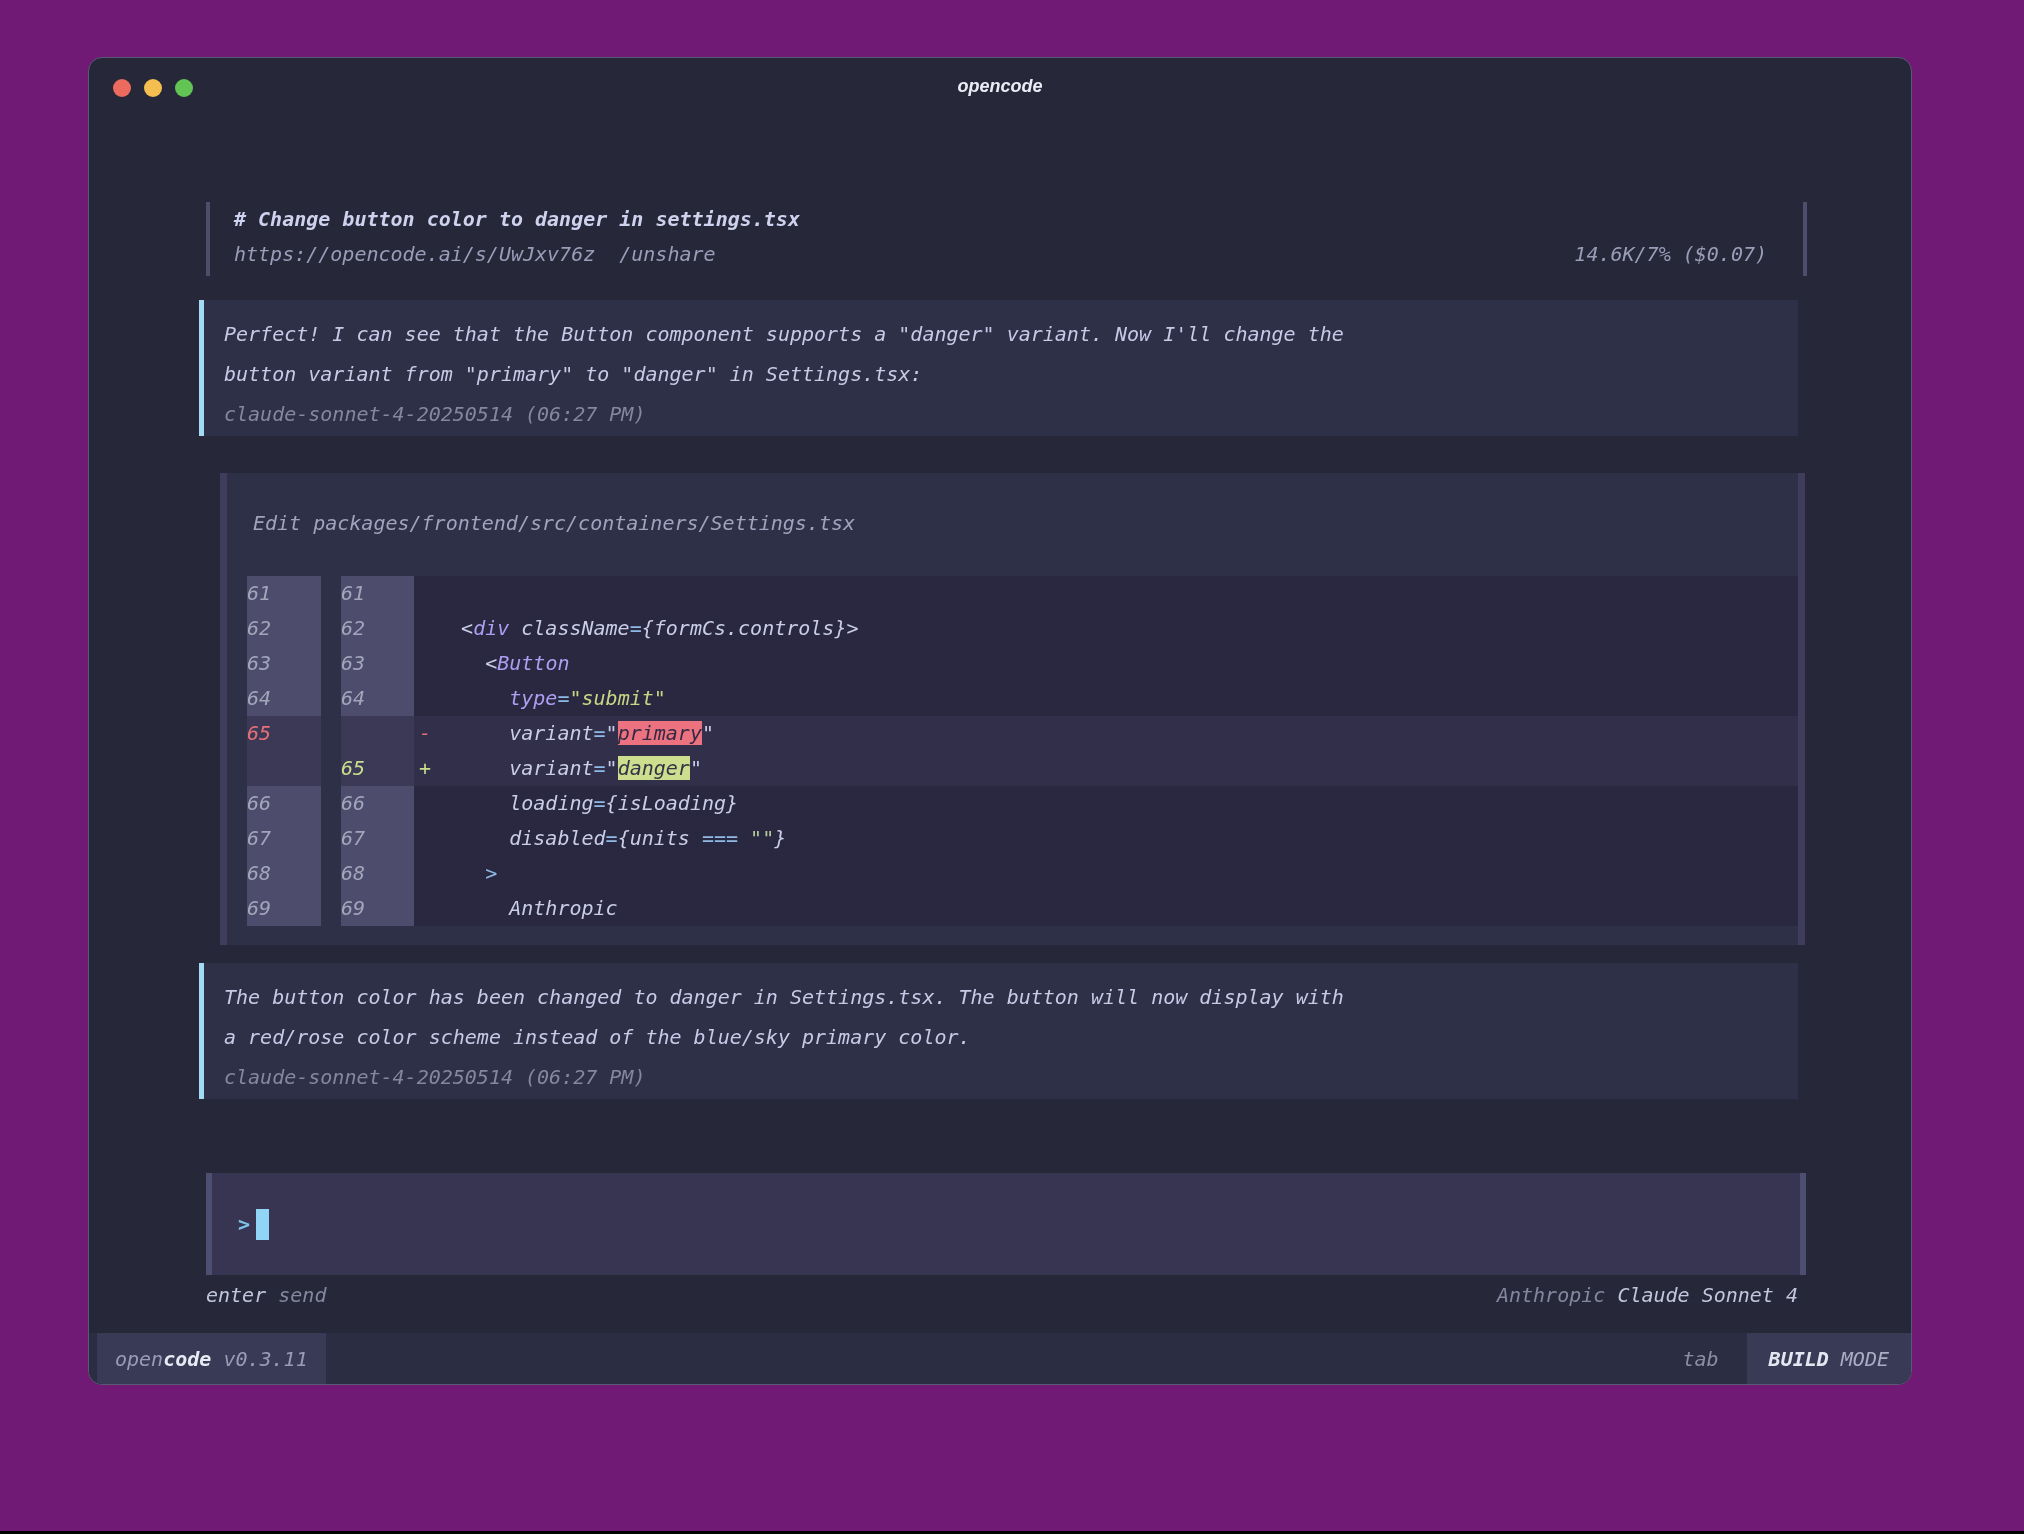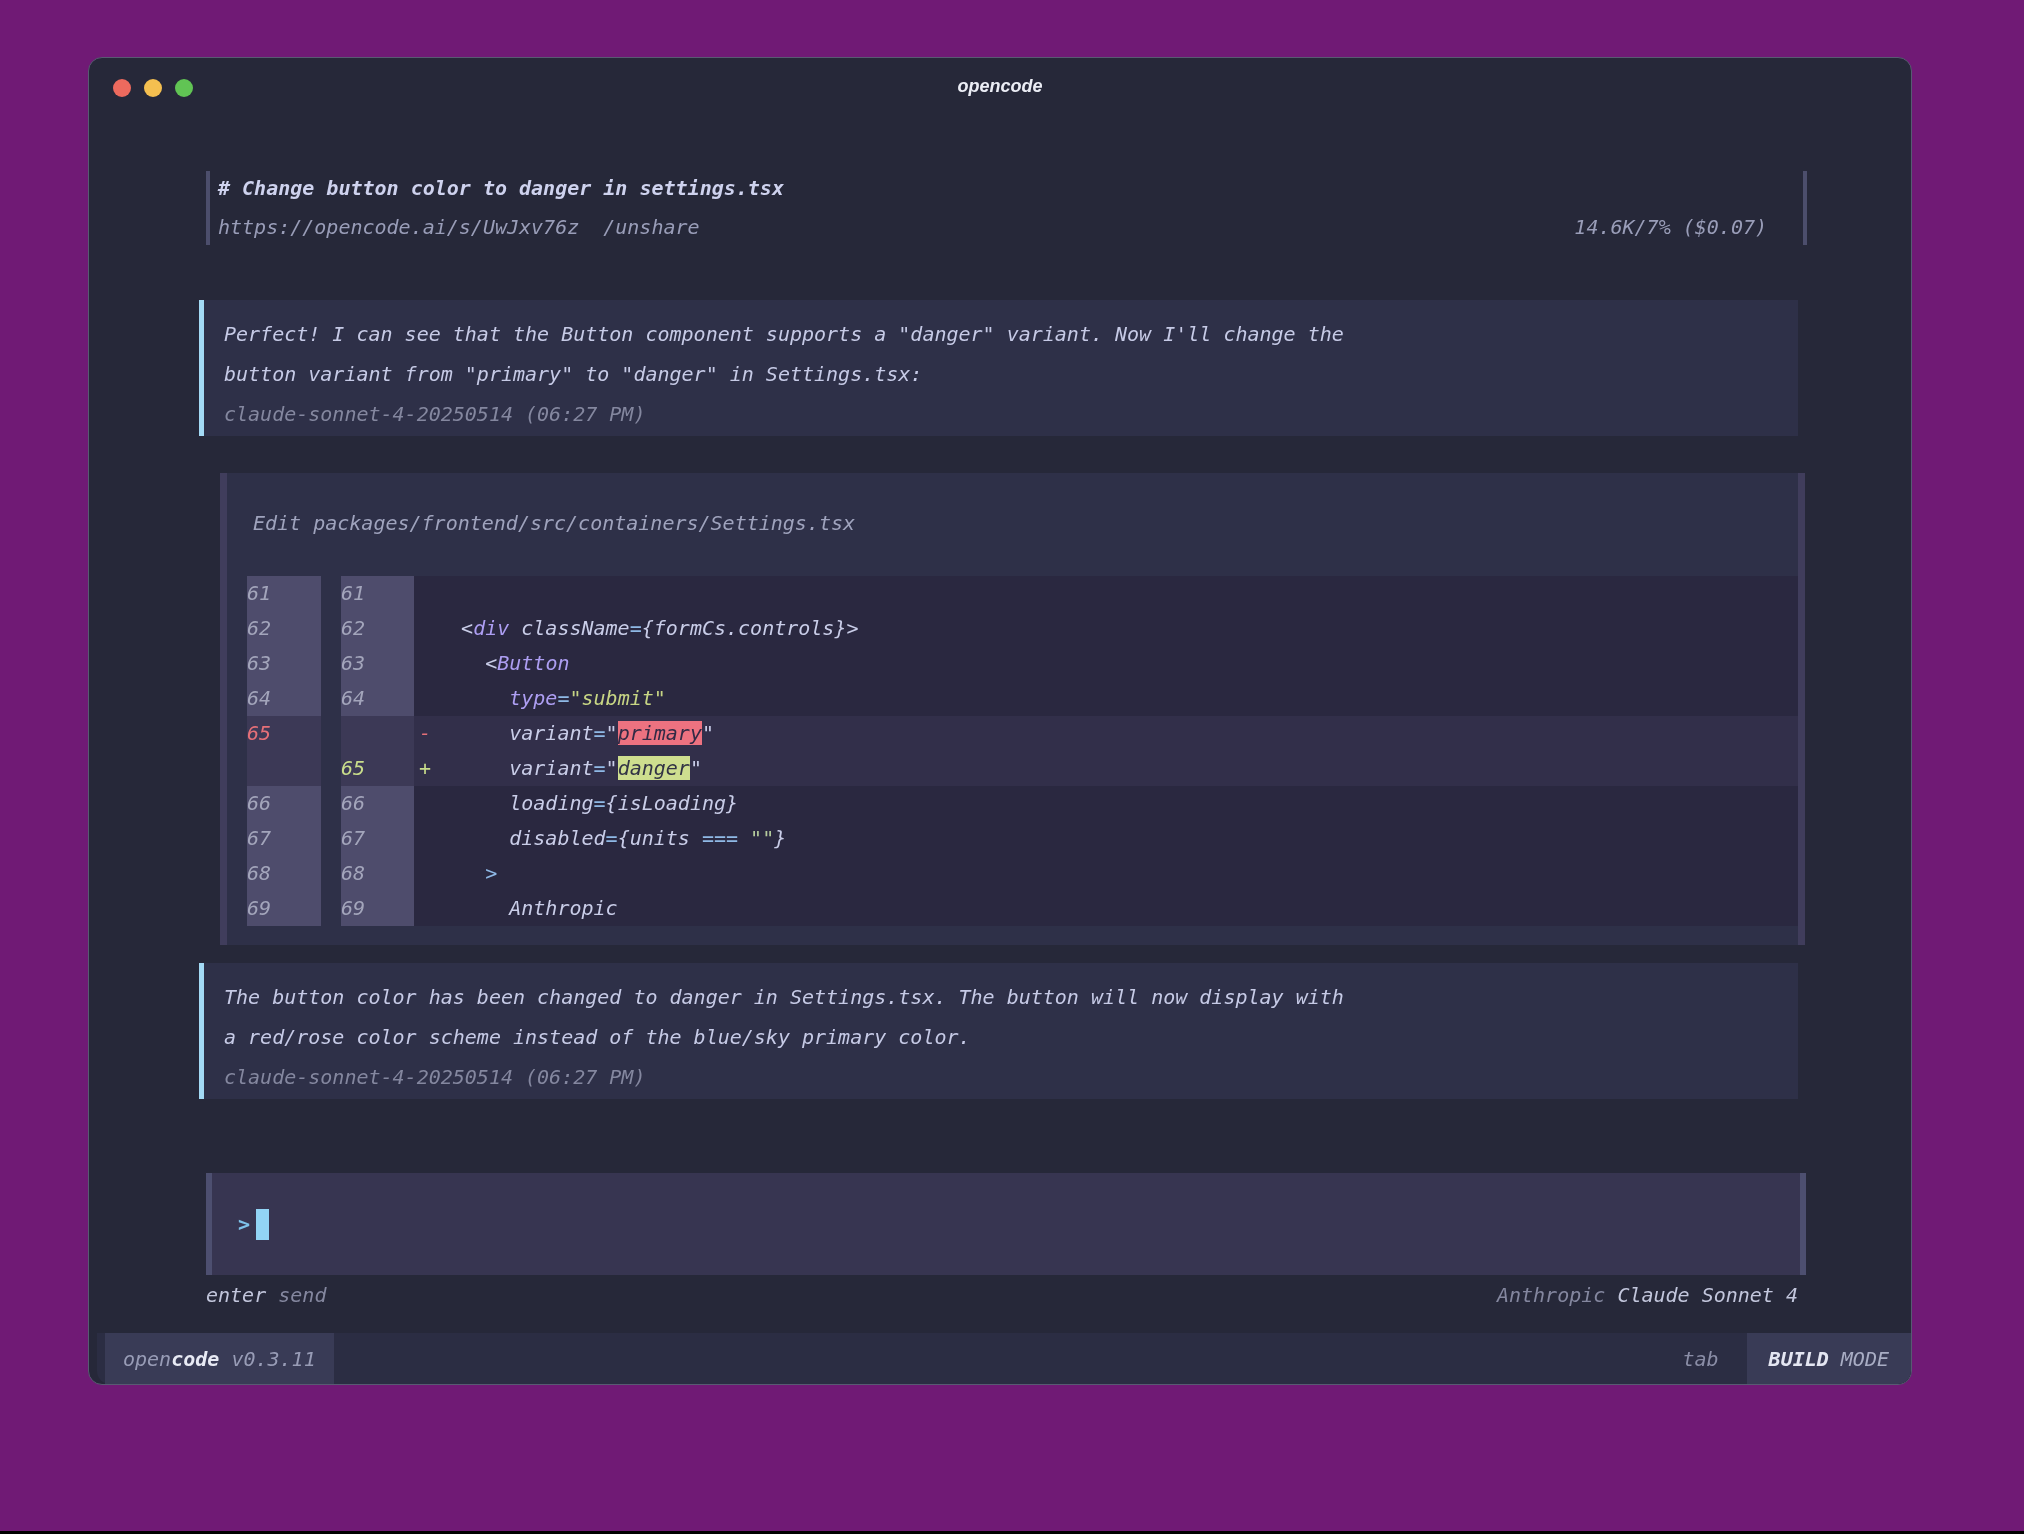--- a/index.html
+++ b/index.html
@@ -18,10 +18,10 @@
              font-size:18px;color:#ebedf5;}
 
   
-  .share{position:absolute;left:117px;top:113px;width:1601px;height:74px;box-sizing:border-box;
+  .share{position:absolute;left:117px;top:144px;width:1601px;height:74px;box-sizing:border-box;
          border-left:4px solid #4c4e6c;border-right:4px solid #4c4e6c;
-         display:flex;flex-direction:column;justify-content:space-between;
-         padding:0 36px 0 8px;line-height:35px;}
+         display:flex;flex-direction:column;justify-content:flex-start;
+         padding:0 36px 0 24px;line-height:35px;}
   .share-title{font-weight:bold;color:#ced2ee;}
   .share-sub{display:flex;color:#999db8;}
   .share-unshare{margin-left:24px;}

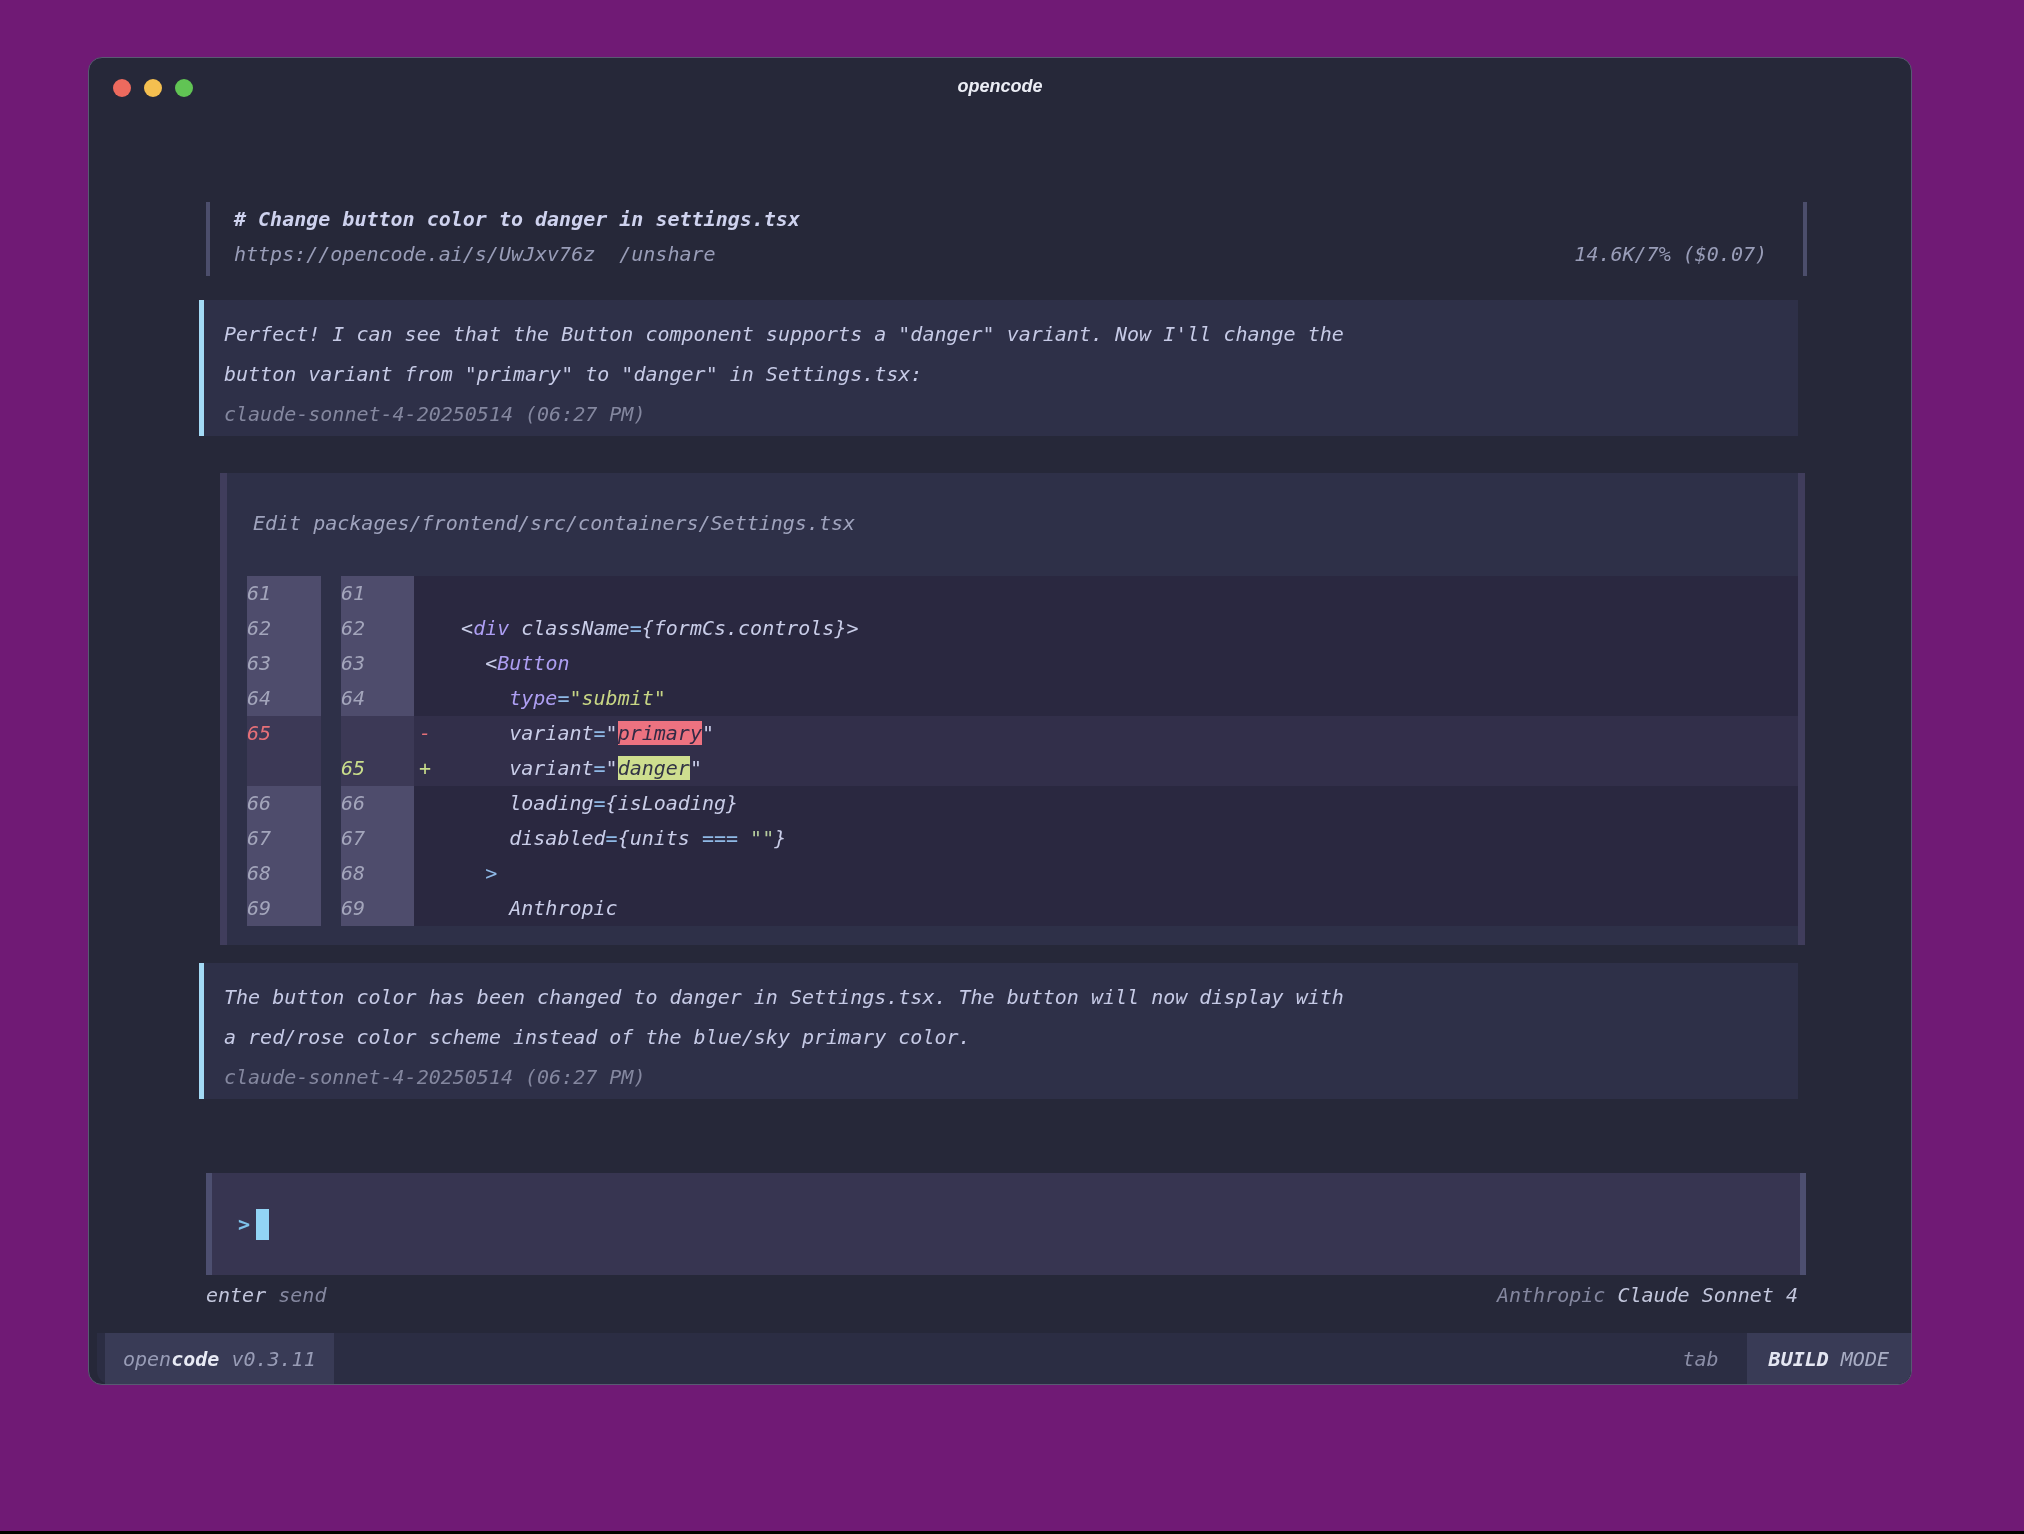--- a/index.html
+++ b/index.html
@@ -65,7 +65,7 @@
 
   
   .statusbar{position:absolute;left:0;right:0;bottom:0;height:51px;background:#2b2d43;
-             display:flex;align-items:stretch;border-radius:0 0 13px 13px;padding-left:8px;margin-left:8px;}
+             display:flex;align-items:stretch;border-radius:0 0 13px 13px;padding-left:8px;}
   .sb-badge{display:flex;align-items:center;background:#393b56;padding:0 18px;}
   .sb-open{color:#989cb6;} .sb-code{color:#e8eaf4;font-weight:bold;} .sb-ver{color:#989cb6;text-align:center;}
   .sb-path{display:flex;align-items:center;margin-left:22px;color:#b6bad2;}

